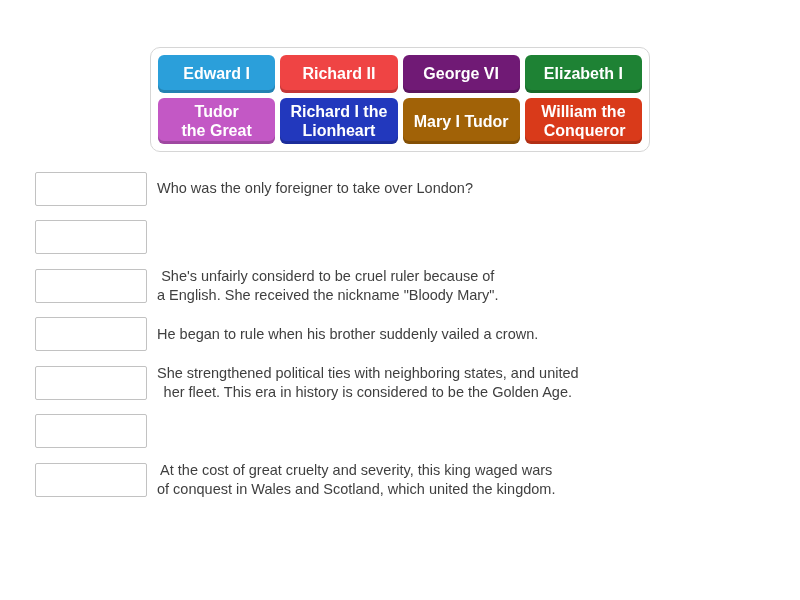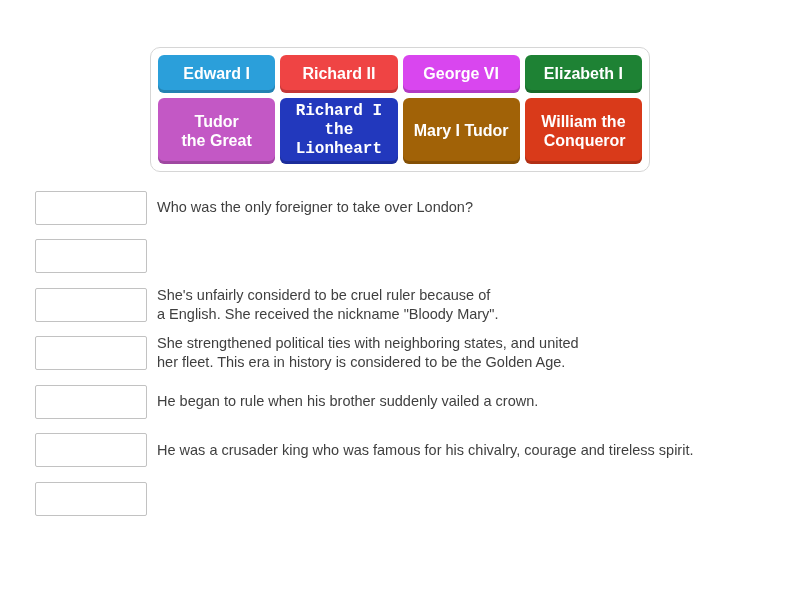--- a/index.html
+++ b/index.html
@@ -70,7 +70,7 @@
   <div class="tile-panel">
     <div class="tile" style="background-color: rgb(43, 159, 218);">Edward I</div>
     <div class="tile" style="background-color: #ef4444;">Richard II</div>
-    <div class="tile" style="background-color: #d946ef;">George VI</div>
+    <div class="tile" style="background-color: #701a75;">George VI</div>
     <div class="tile" style="background-color: rgb(30, 130, 52);">Elizabeth I</div>
     <div class="tile" style="background-color: rgb(195, 88, 197);">Tudor
 the Great</div>

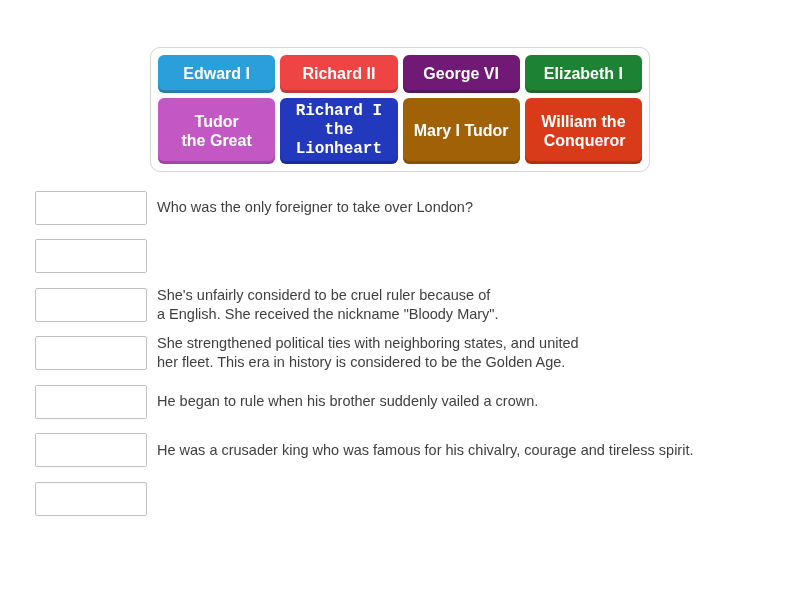--- a/index.html
+++ b/index.html
@@ -74,7 +74,7 @@
     <div class="tile" style="background-color: rgb(30, 130, 52);">Elizabeth I</div>
     <div class="tile" style="background-color: rgb(195, 88, 197);">Tudor
 the Great</div>
-    <div class="tile" style="background-color: rgb(34, 56, 189); font-family: Liberation Mono, monospace;">Richard I the
+    <div class="tile" style="background-color: rgb(34, 56, 189);">Richard I the
 Lionheart</div>
     <div class="tile" style="background-color: #a16207;">Mary I Tudor</div>
     <div class="tile" style="background-color: rgb(217, 58, 26); text-align: right;">William the

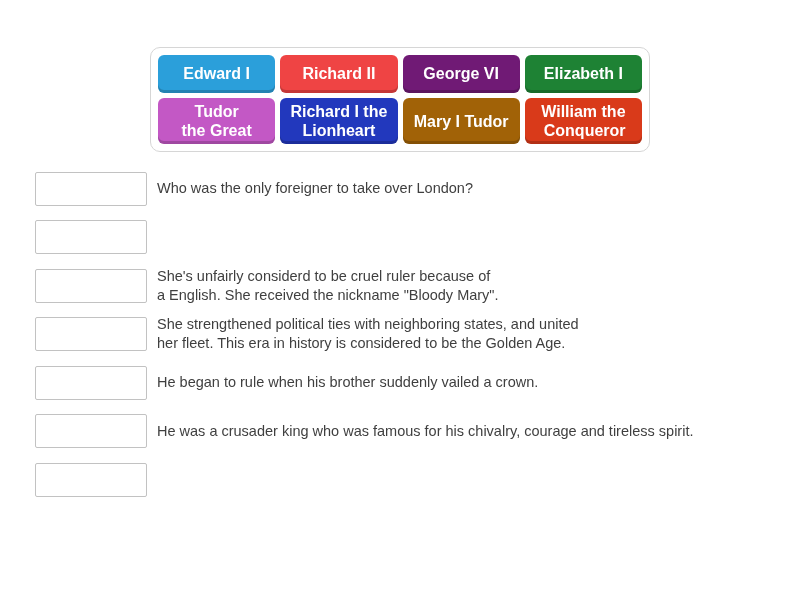--- a/index.html
+++ b/index.html
@@ -40,6 +40,7 @@
   .questions {
     margin: 12px 0 0 35px;
     width: 750px;
+    text-align: center;
   }
   .qrow {
     display: flex;

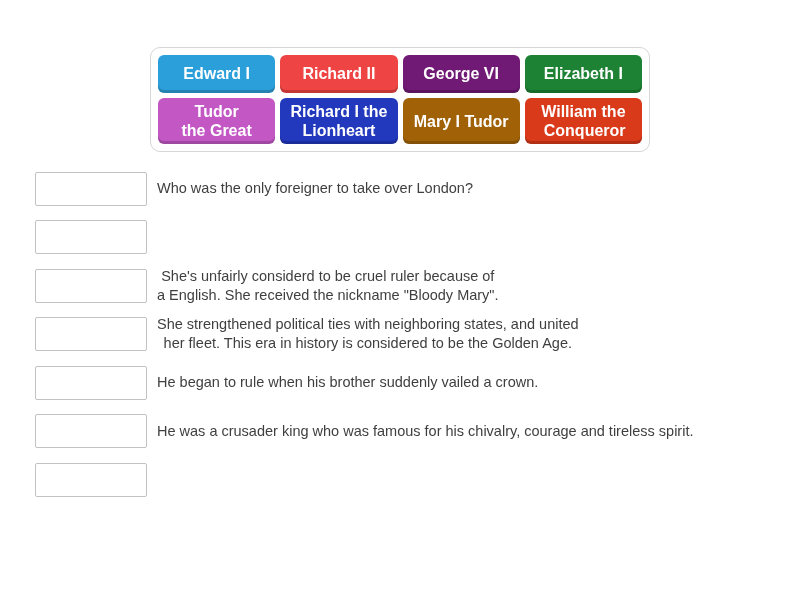--- a/index.html
+++ b/index.html
@@ -97,12 +97,12 @@
     </div>
     <div class="qrow">
       <div class="drop-box"></div>
-      <div class="qtext">She strengthened political ties with neighboring states, and united
-her fleet. This era in history is considered to be the Golden Age.</div>
+      <div class="qtext">He began to rule when his brother suddenly vailed a crown.</div>
     </div>
     <div class="qrow">
       <div class="drop-box"></div>
-      <div class="qtext">He began to rule when his brother suddenly vailed a crown.</div>
+      <div class="qtext">She strengthened political ties with neighboring states, and united
+her fleet. This era in history is considered to be the Golden Age.</div>
     </div>
     <div class="qrow">
       <div class="drop-box"></div>

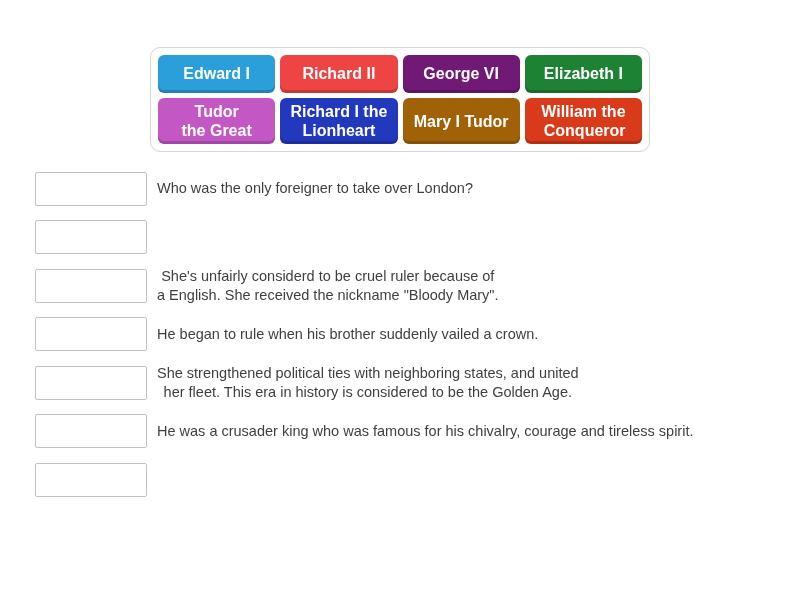--- a/index.html
+++ b/index.html
@@ -106,7 +106,6 @@
     </div>
     <div class="qrow">
       <div class="drop-box"></div>
-      <div class="qtext">He was a crusader king who was famous for his chivalry, courage and tireless spirit.</div>
     </div>
     <div class="qrow">
       <div class="drop-box"></div>

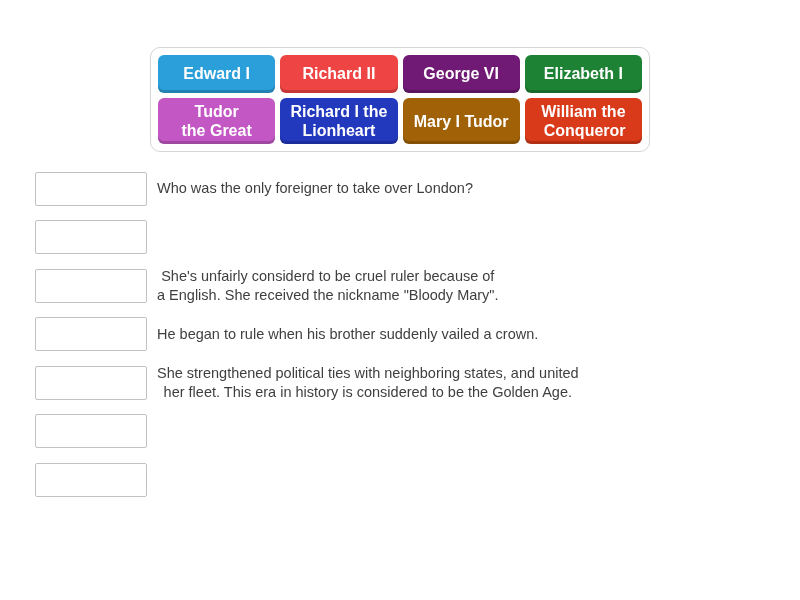--- a/index.html
+++ b/index.html
@@ -109,6 +109,8 @@
     </div>
     <div class="qrow">
       <div class="drop-box"></div>
+      <div class="qtext">At the cost of great cruelty and severity, this king waged wars
+of conquest in Wales and Scotland, which united the kingdom.</div>
     </div>
   </div>
 

